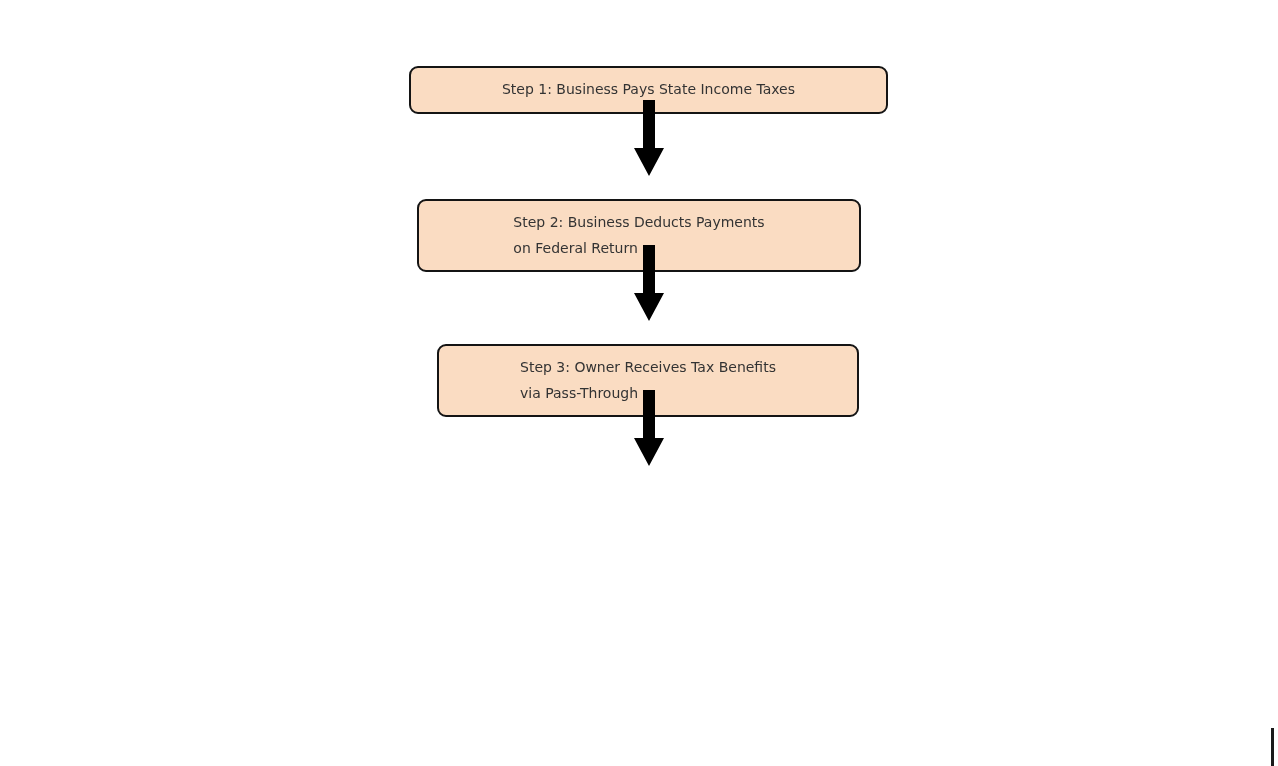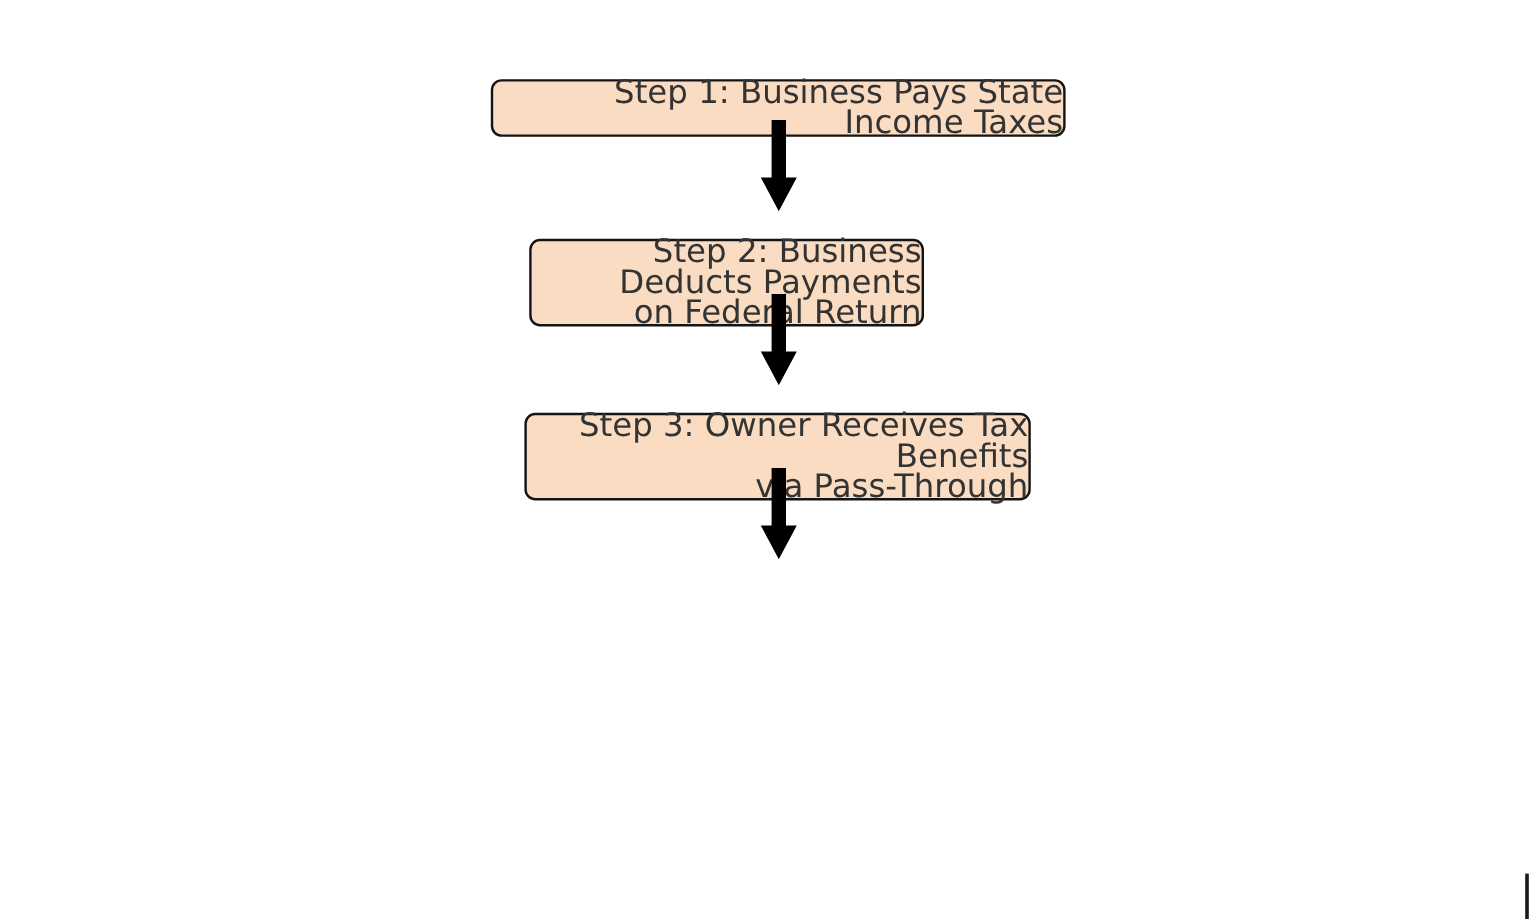--- a/index.html
+++ b/index.html
@@ -29,9 +29,9 @@
     border: 2.4px solid #141414;
     border-radius: 9px;
     color: #333333;
-    font-size: 27px;
+    font-size: 14px;
     line-height: 25.5px;
-    text-align: right;
+    text-align: left;
     display: flex;
     align-items: center;
     justify-content: center;

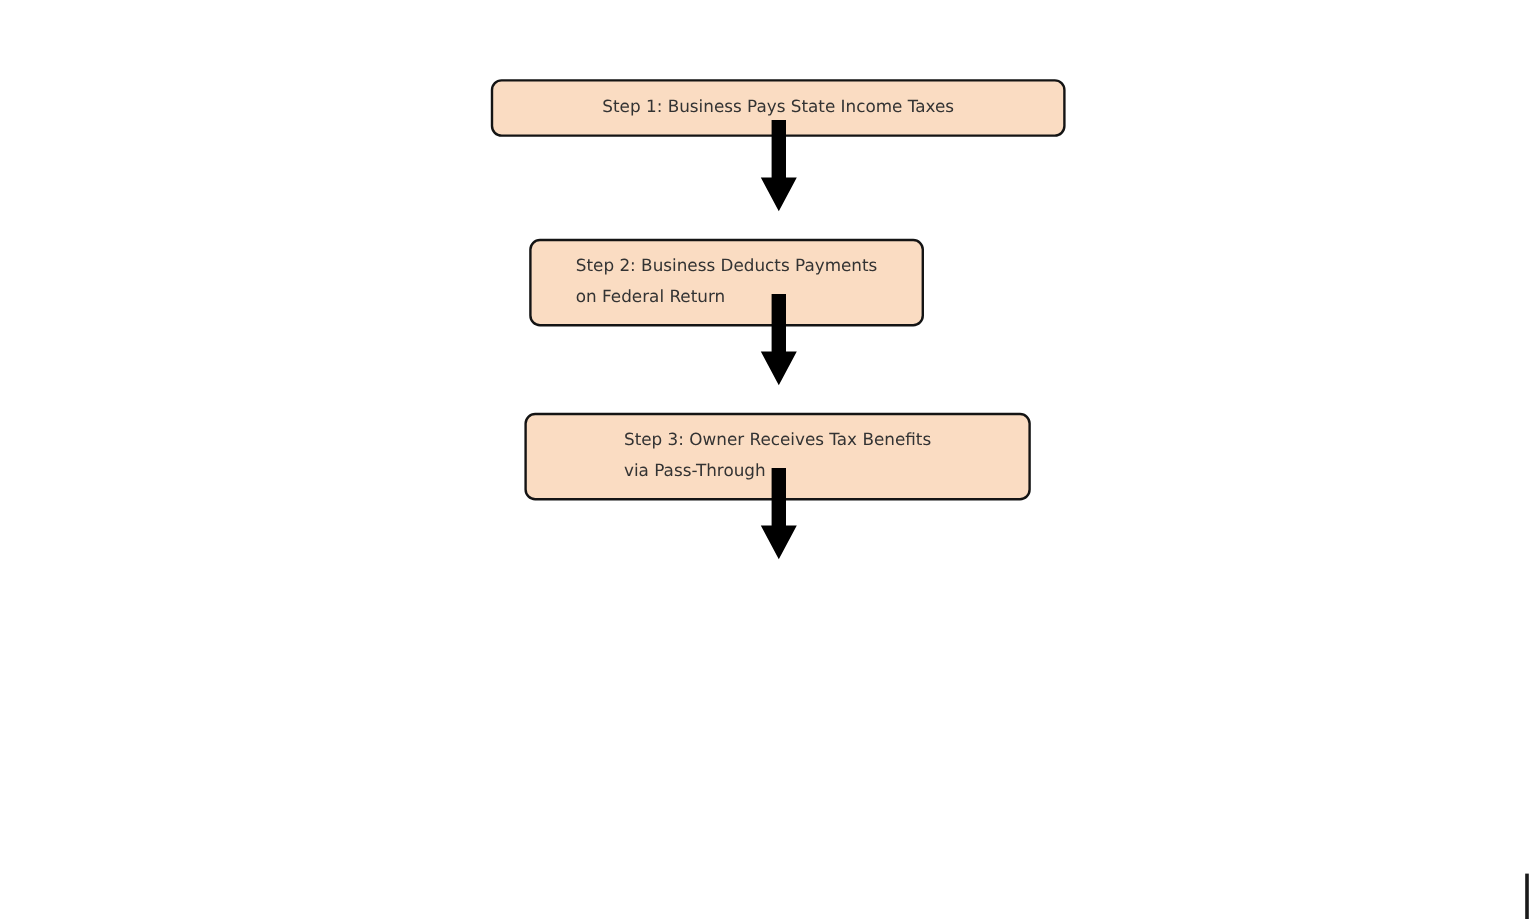--- a/index.html
+++ b/index.html
@@ -67,7 +67,7 @@
     </svg>
   </div>
 
-  <div class="node" style="left:441px; top:199px; width:329px; height:73px;">Step 2: Business Deducts Payments
+  <div class="node" style="left:417px; top:199px; width:444px; height:73px;">Step 2: Business Deducts Payments
 on Federal Return</div>
 
   <div class="arrow" style="left:633px; top:245px;">

